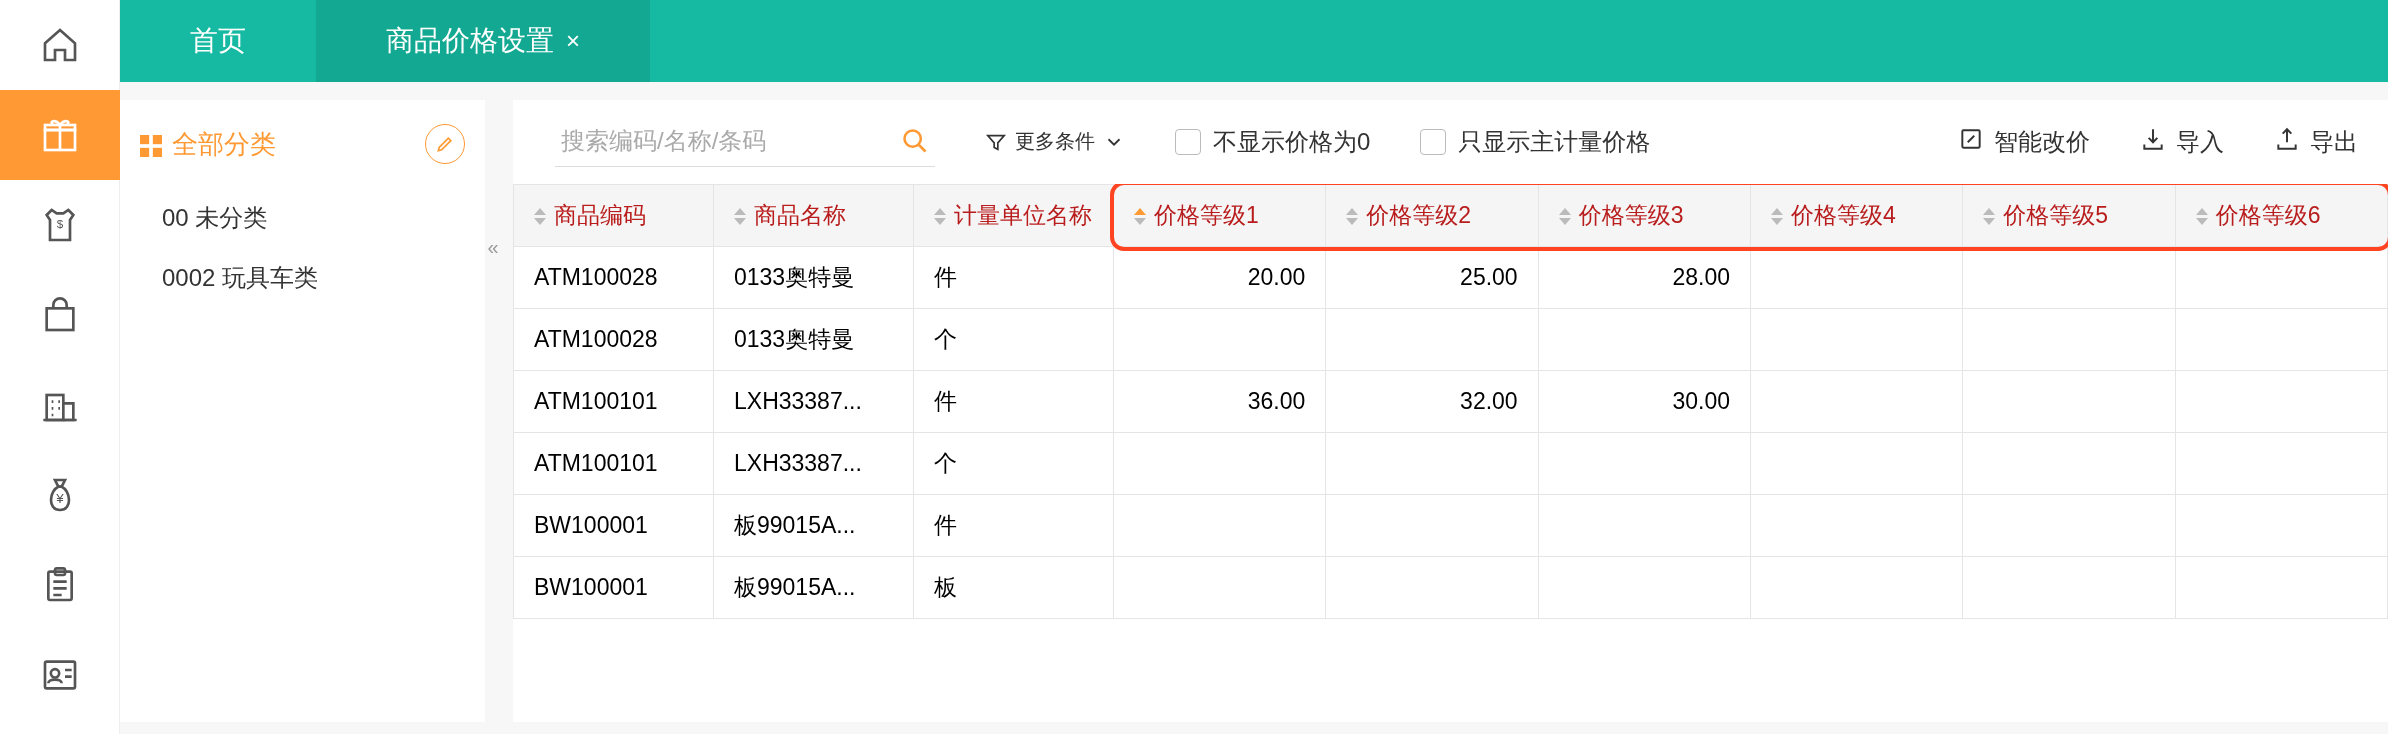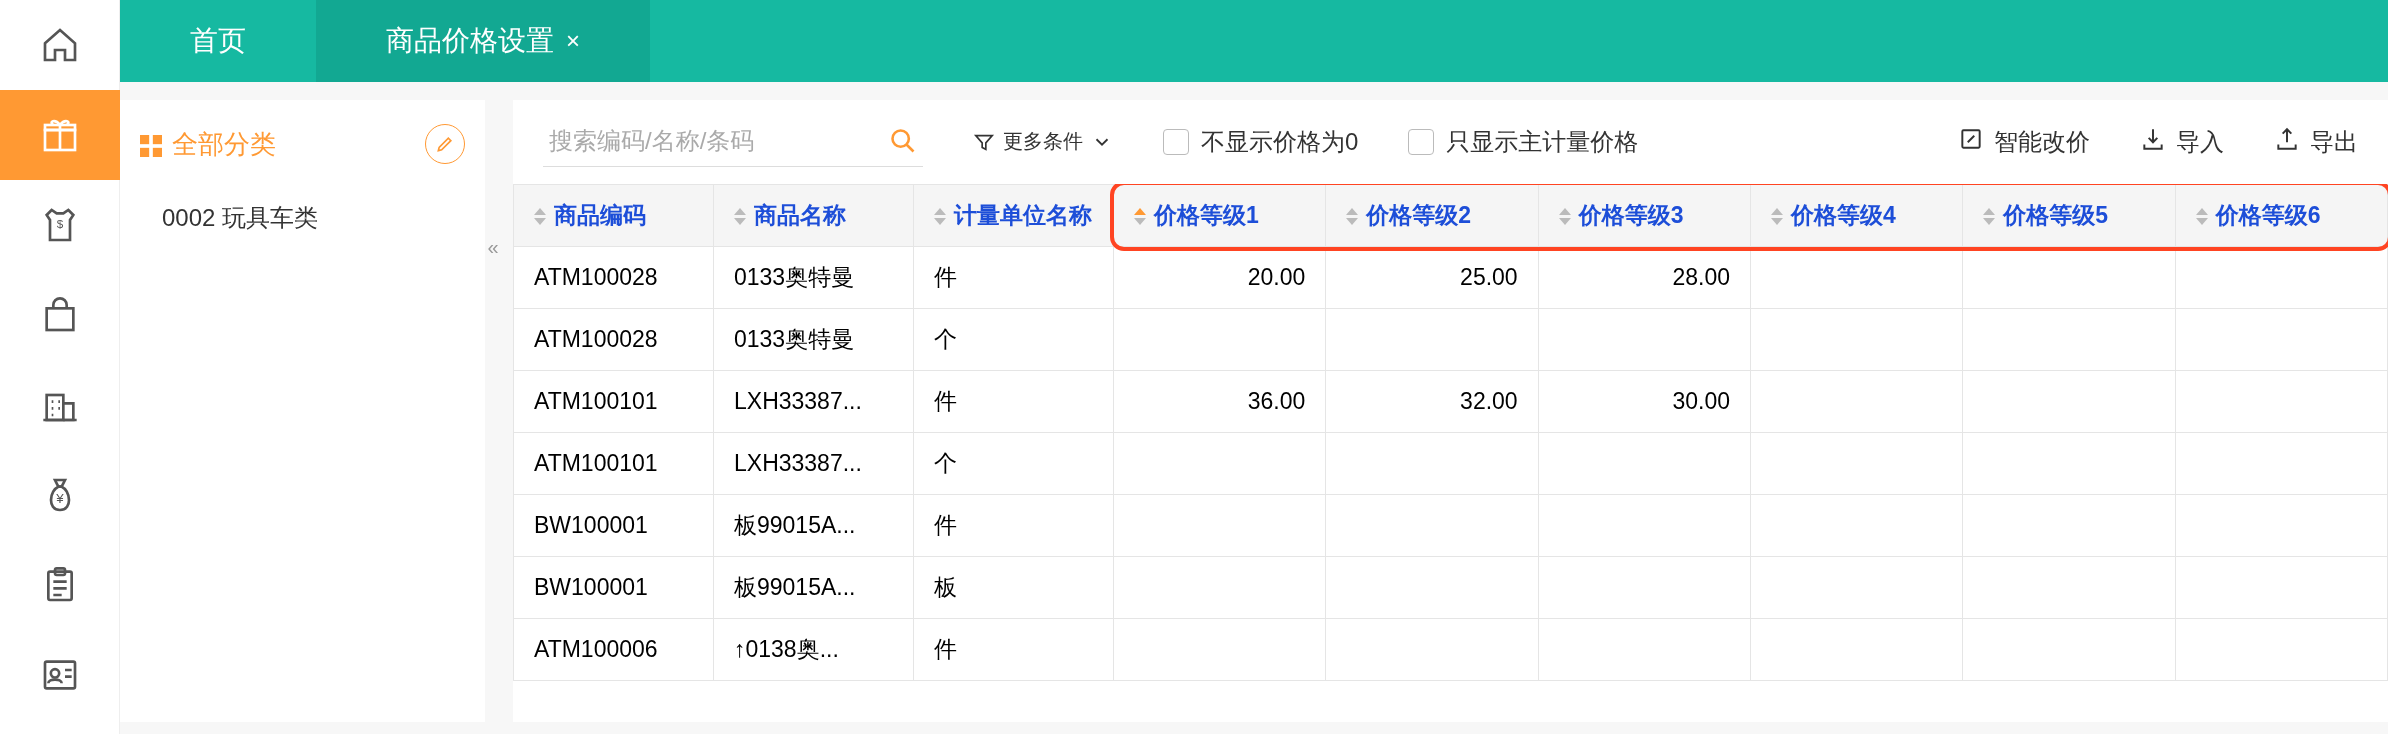--- a/index.html
+++ b/index.html
@@ -40,7 +40,7 @@
 .table-panel { flex: 1; background: #fff; margin-left: 28px; display: flex; flex-direction: column; overflow: hidden; }
 
 .toolbar { height: 84px; display: flex; align-items: center; padding: 0 30px; gap: 50px; border-bottom: 1px solid transparent; }
-.search-wrap { position: relative; width: 380px; }
+.search-wrap { position: relative; width: 380px; margin-left: 12px; }
 .search-input { width: 100%; height: 50px; border: none; border-bottom: 1.5px solid #ddd; font-size: 24px; padding: 0 44px 0 6px; outline: none; }
 .search-input::placeholder { color: #aaa; }
 .search-icon { position: absolute; right: 6px; top: 10px; width: 28px; height: 28px; stroke: #ff9933; fill: none; stroke-width: 2.2; }

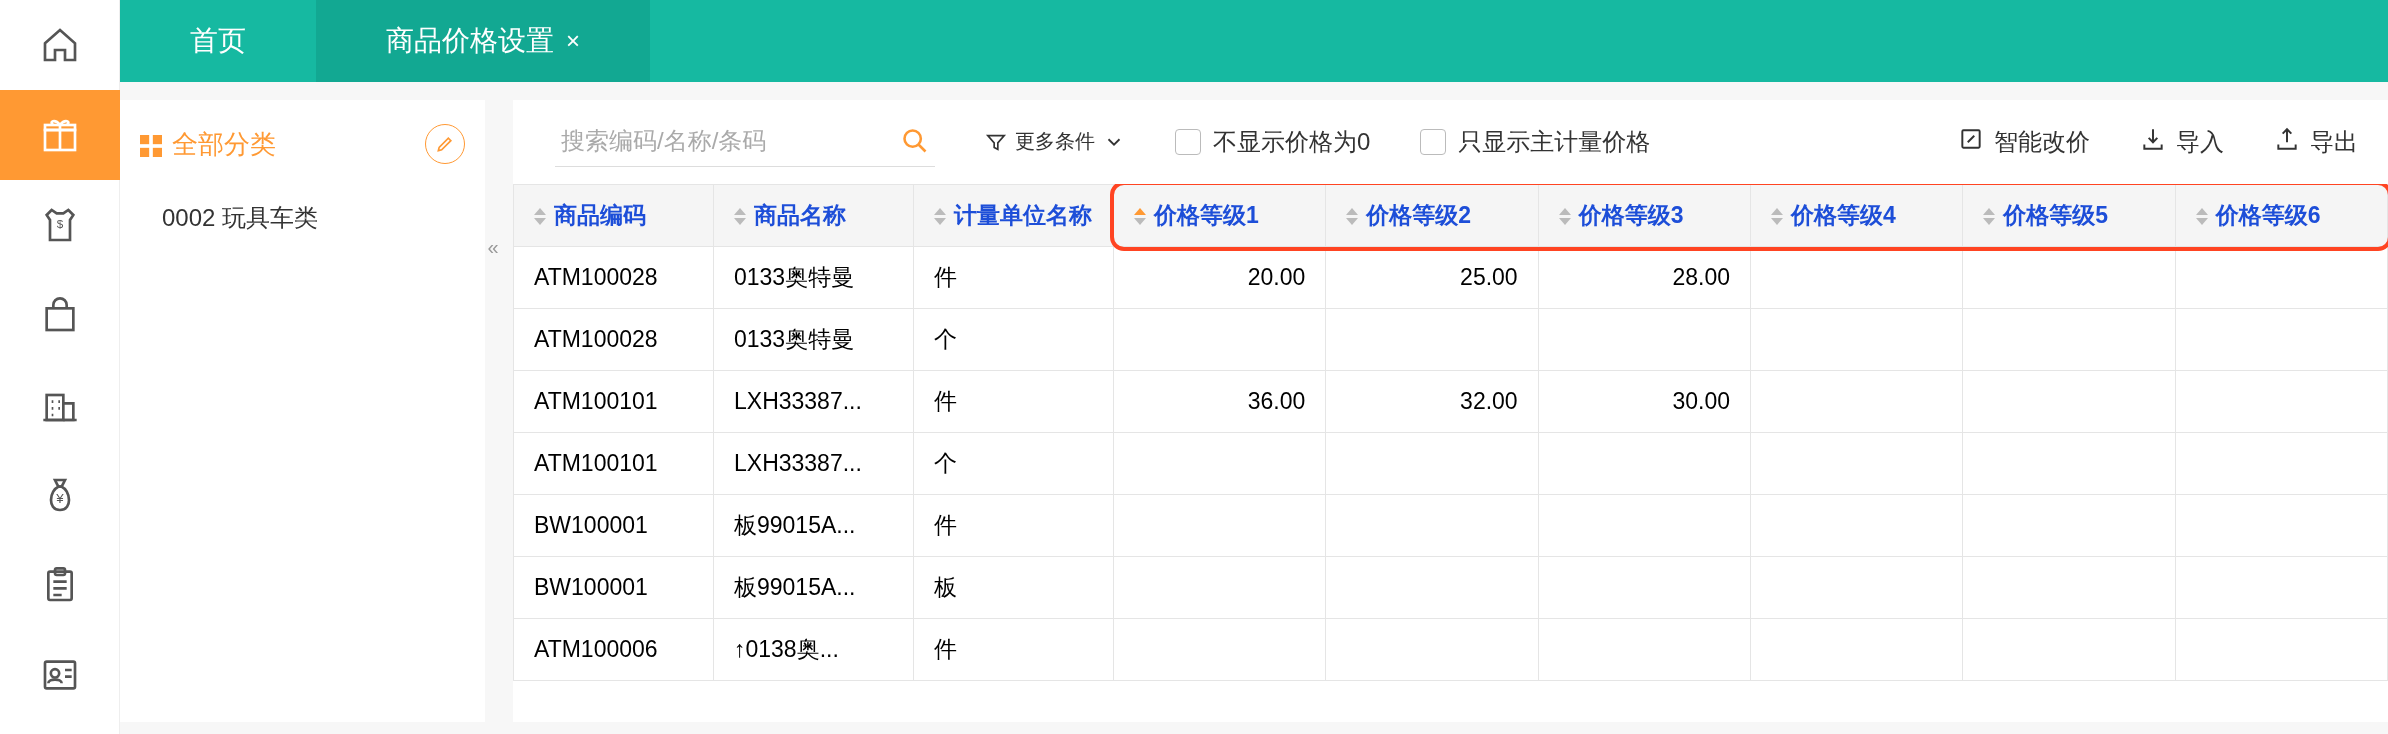--- a/index.html
+++ b/index.html
@@ -167,6 +167,7 @@
               </svg>
           </span>
         </div>
+        <div class="tree-item">00 未分类</div>
         <div class="tree-item">0002 玩具车类</div>
         <div class="collapse-handle">«</div>
       </div>

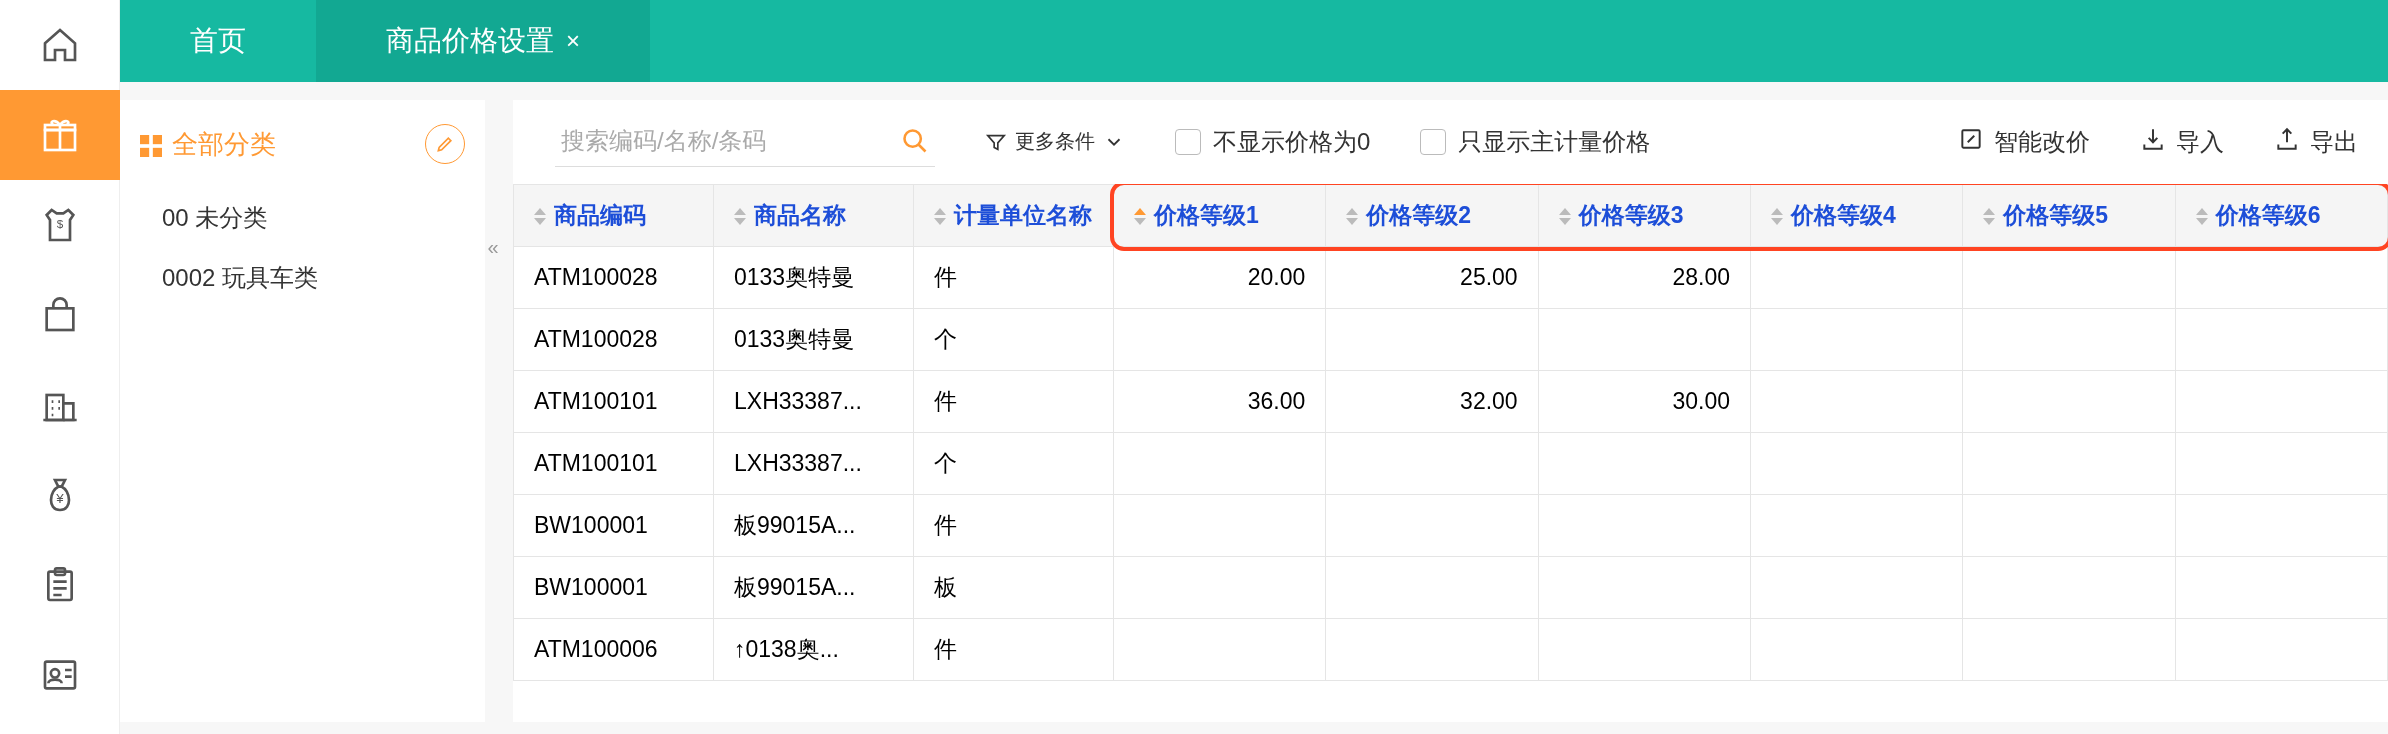--- a/index.html
+++ b/index.html
@@ -60,7 +60,7 @@
 .grid { flex: 1; overflow: hidden; }
 table { width: 100%; border-collapse: collapse; table-layout: fixed; }
 th, td { border: 1px solid #e5e5e5; padding: 0 20px; height: 62px; font-size: 23px; text-align: left; white-space: nowrap; overflow: hidden; text-overflow: ellipsis; }
-th { background: #f5f5f5; font-weight: 700; color: #1d4ed8; position: relative; }
+th { background: #f5f5f5; font-weight: 400; color: #b91c1c; position: relative; }
 th .sort { display: inline-flex; flex-direction: column; margin-right: 8px; vertical-align: middle; line-height: 0; }
 th .sort .up { border-left: 6px solid transparent; border-right: 6px solid transparent; border-bottom: 7px solid #bbb; margin-bottom: 3px; }
 th .sort .dn { border-left: 6px solid transparent; border-right: 6px solid transparent; border-top: 7px solid #bbb; }

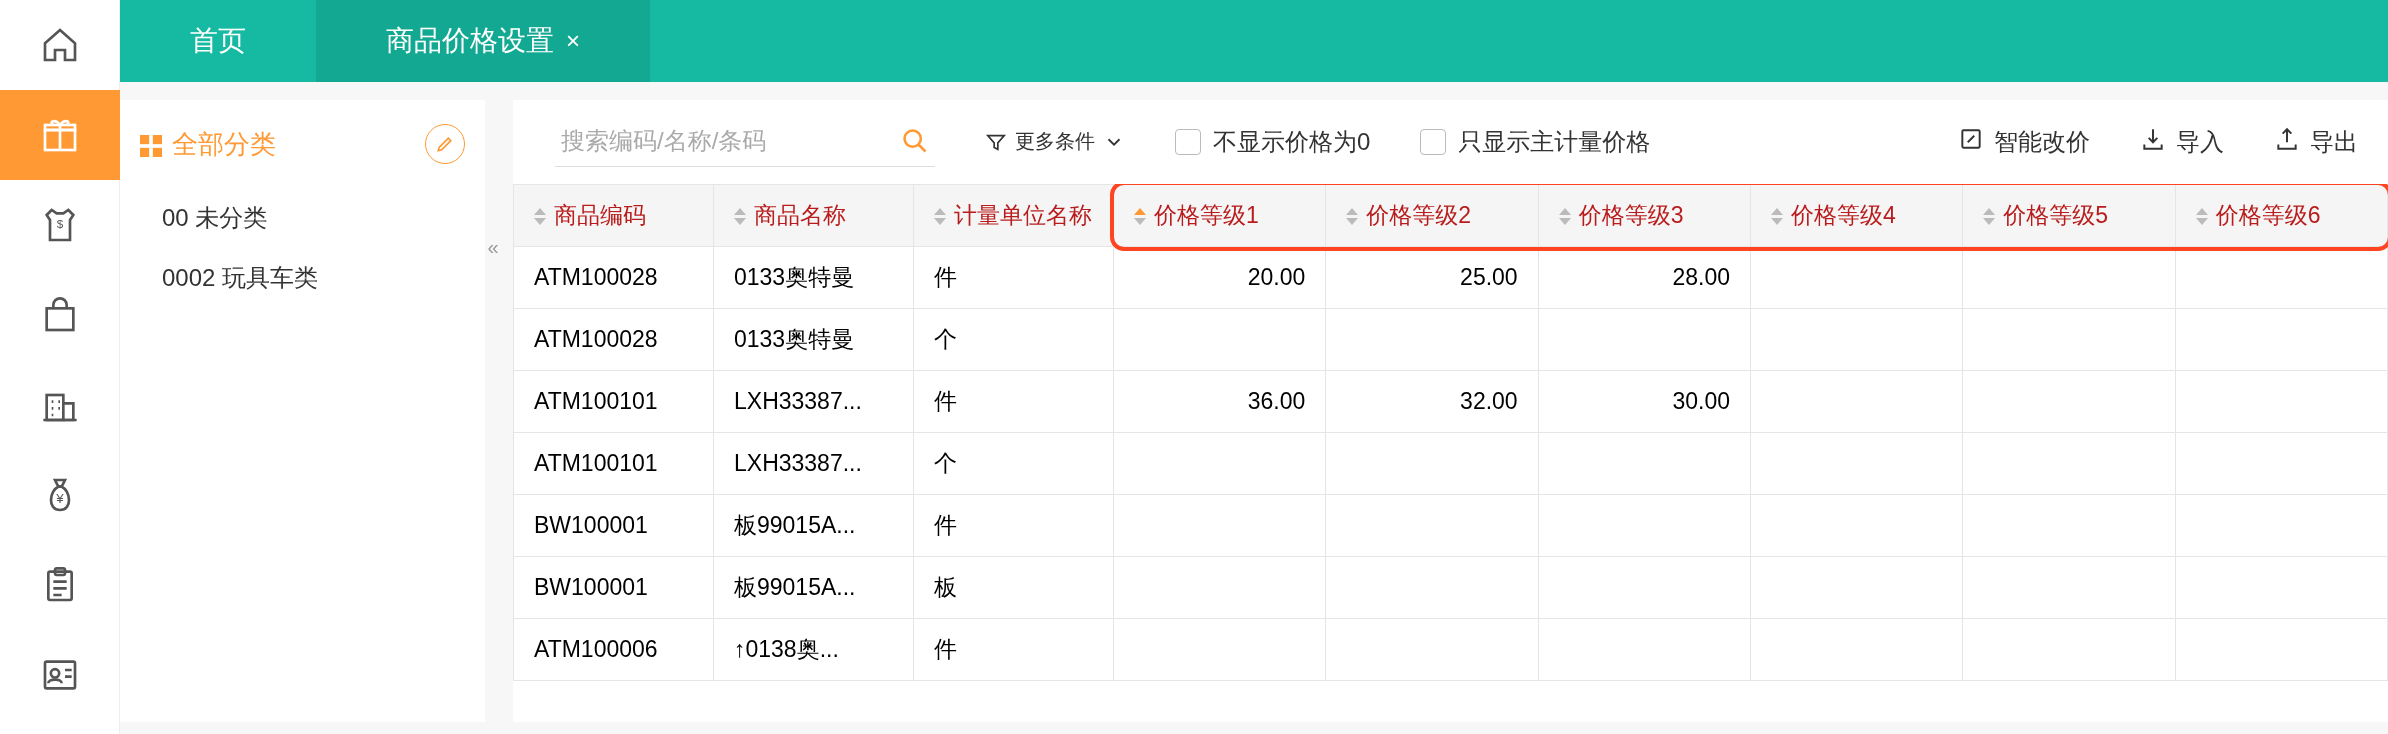--- a/index.html
+++ b/index.html
@@ -342,17 +342,6 @@
                   <td class="num"></td>
                   <td class="num"></td>
                 </tr>
-                <tr>
-                  <td>ATM100006</td>
-                  <td>↑0138奥...</td>
-                  <td>件</td>
-                  <td class="num"></td>
-                  <td class="num"></td>
-                  <td class="num"></td>
-                  <td class="num"></td>
-                  <td class="num"></td>
-                  <td class="num"></td>
-                </tr>
               </tbody>
           </table>
           <div class="highlight-box" id="hl" style="left: 596.5px; top: -3.5px; width: 1282px; height: 70px;"></div>

